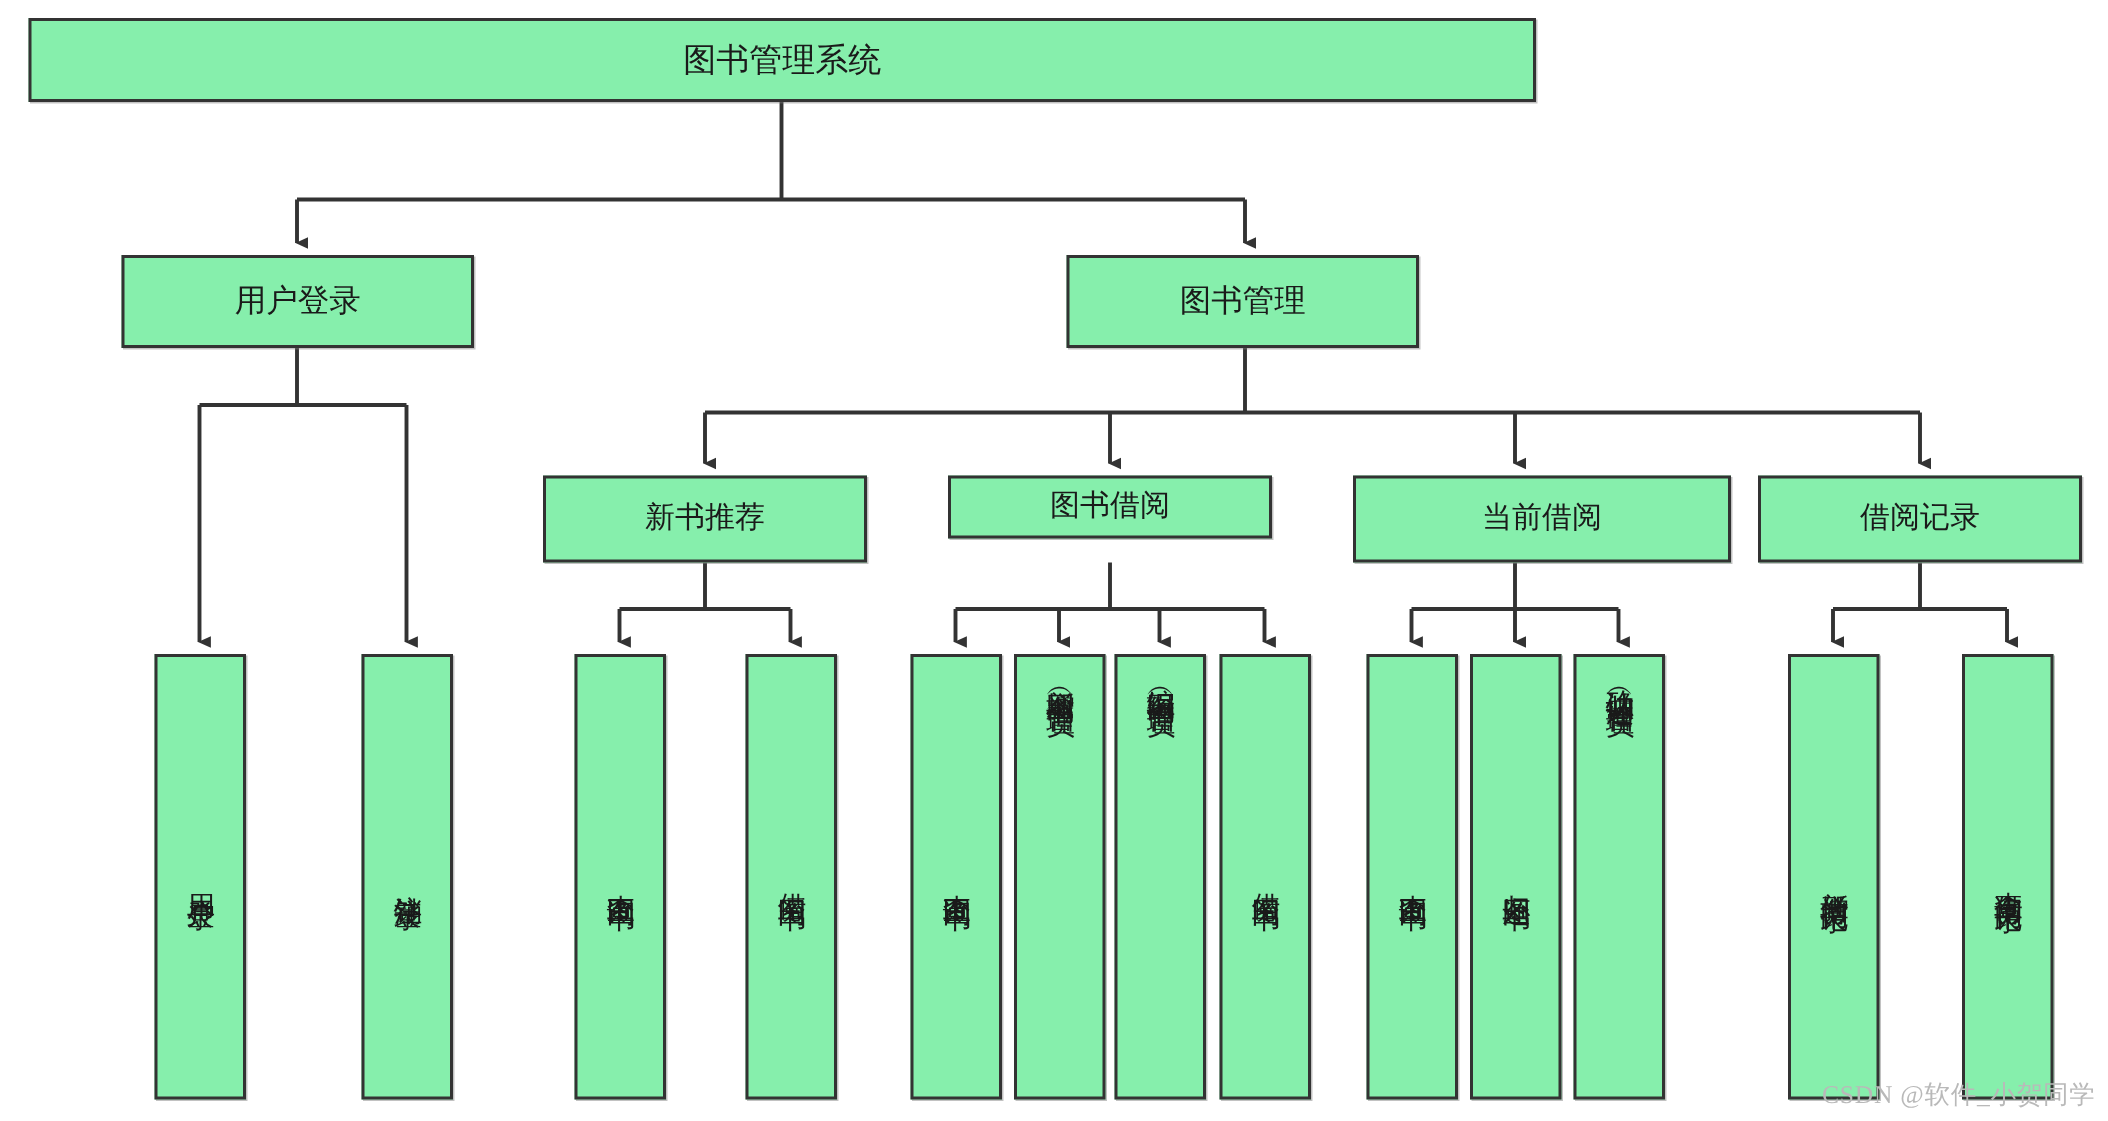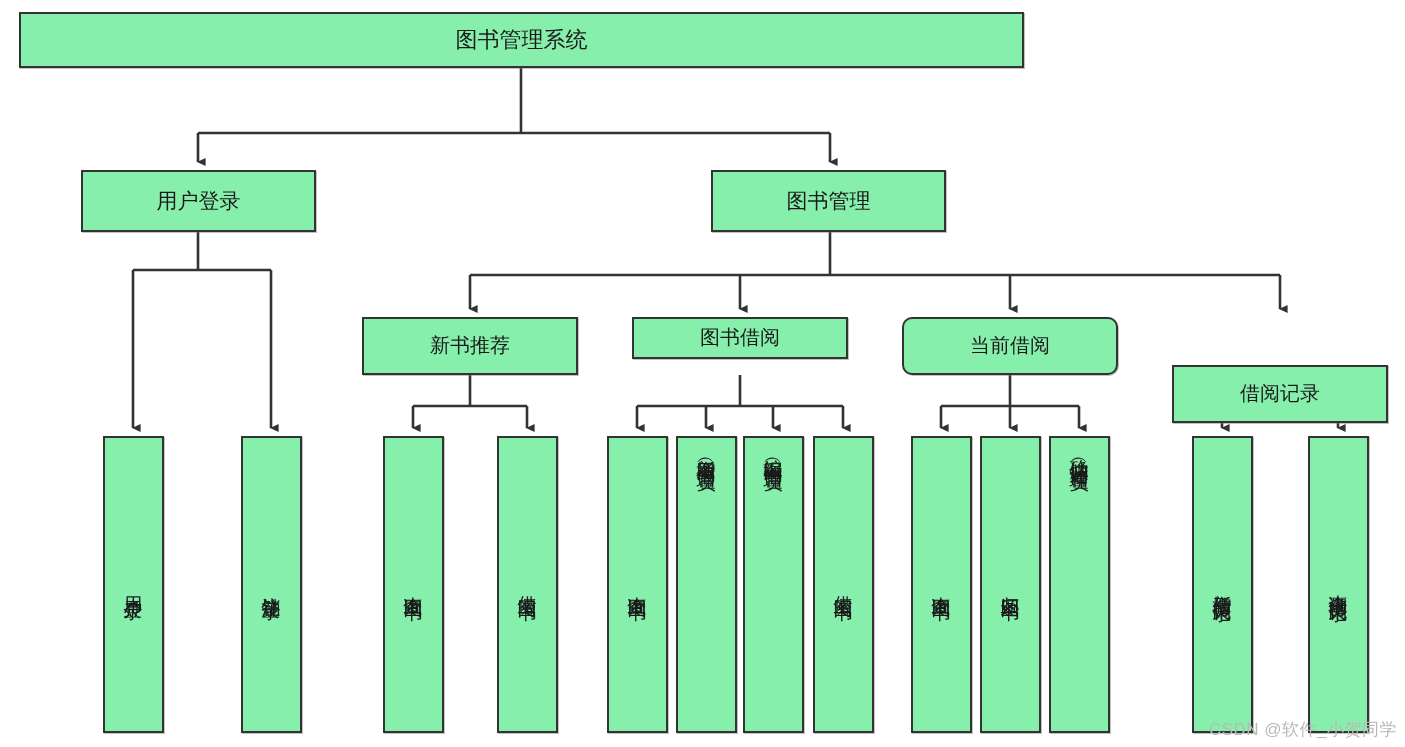--- a/index.html
+++ b/index.html
@@ -150,7 +150,7 @@
   <div class="node level3" style="left:632px; top:317px; width:216px; height:42px;">
     <span class="node-label">图书借阅</span>
   </div>
-  <div class="node level3" style="left:902px; top:317px; width:216px; height:58px;border-radius:10px;">
+  <div class="node level3" style="left:902px; top:317px; width:252px; height:58px;">
     <span class="node-label">当前借阅</span>
   </div>
   <div class="node level3" style="left:1172px; top:317px; width:216px; height:58px;margin-top:48px;">

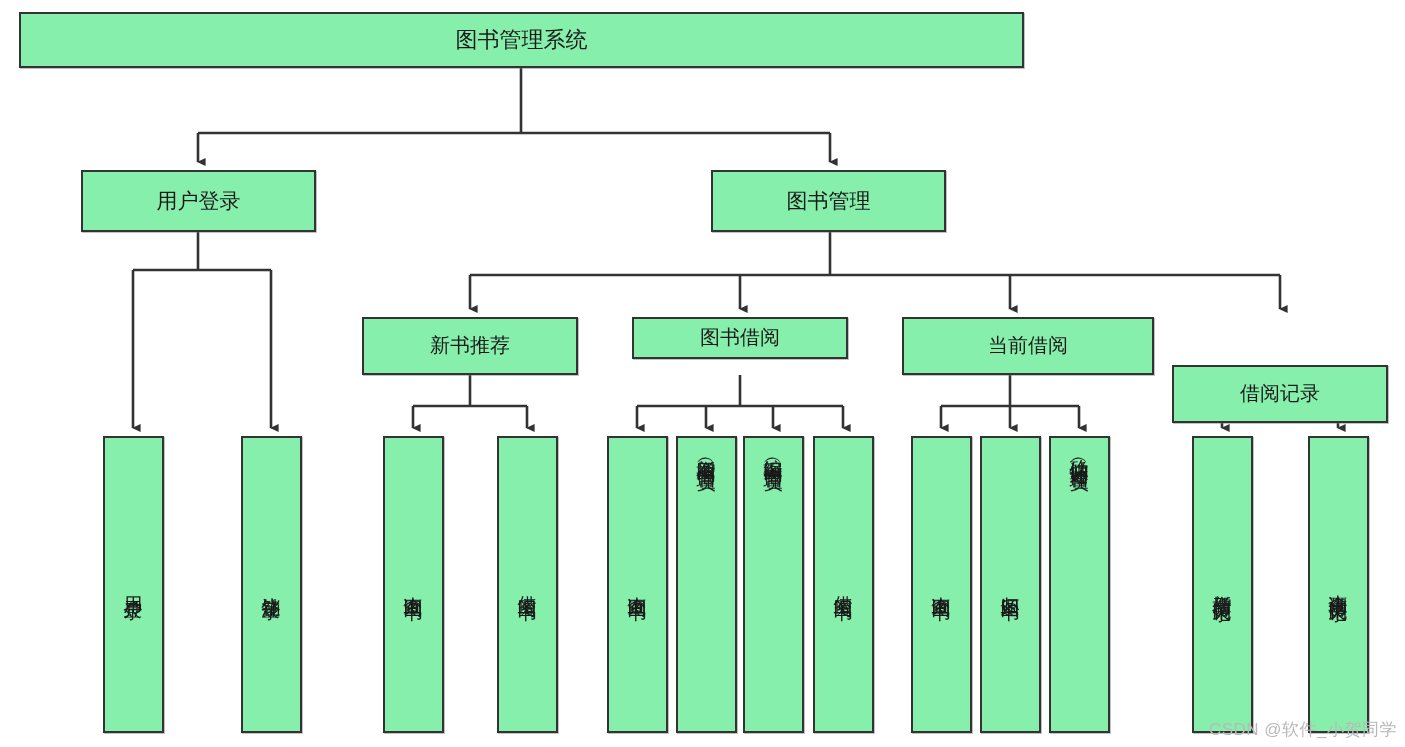--- a/index.html
+++ b/index.html
@@ -153,7 +153,7 @@
   <div class="node level3" style="left:902px; top:317px; width:252px; height:58px;">
     <span class="node-label">当前借阅</span>
   </div>
-  <div class="node level3" style="left:1172px; top:317px; width:216px; height:58px;margin-top:48px;">
+  <div class="node level3" style="left:1172px; top:317px; width:216px; height:58px;">
     <span class="node-label">借阅记录</span>
   </div>
 

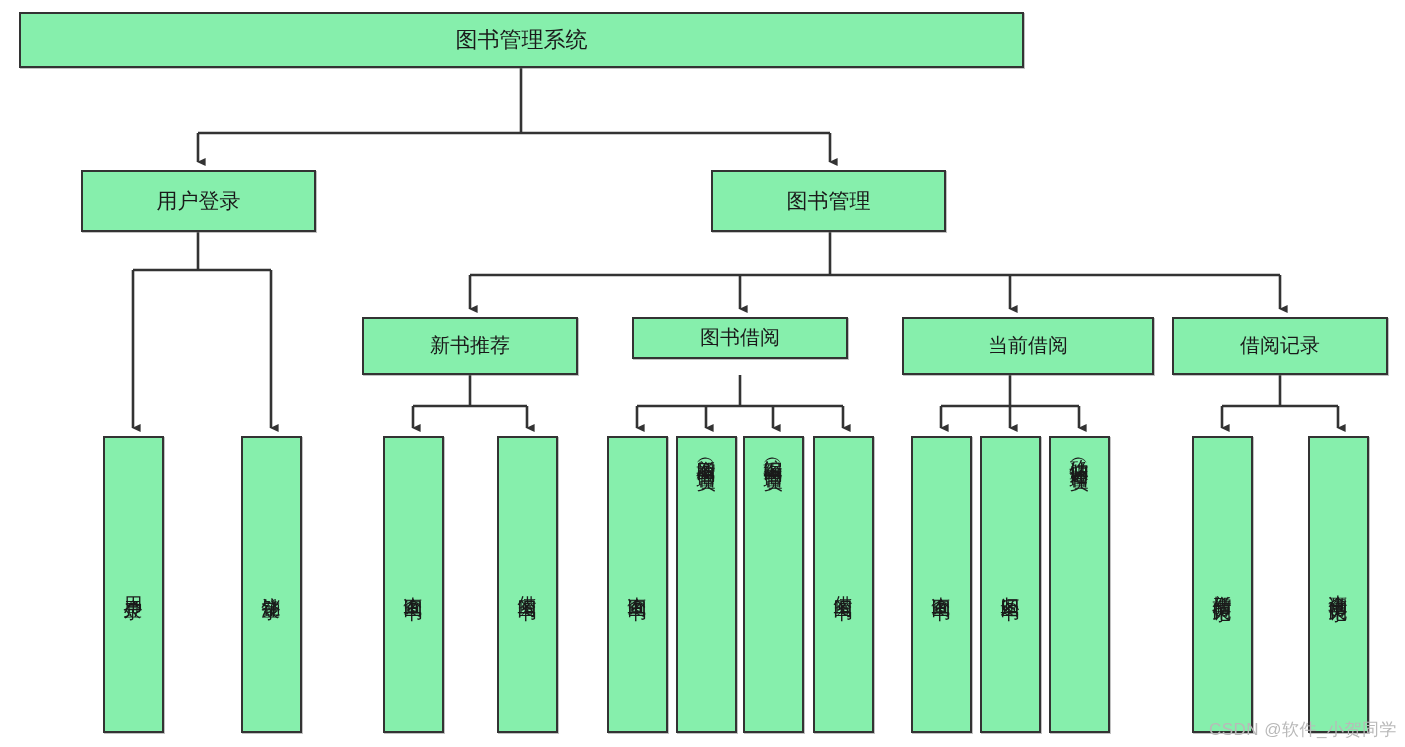--- a/index.html
+++ b/index.html
@@ -76,6 +76,7 @@
     color: #b9b9b9;
     letter-spacing: 0.5px;
     white-space: nowrap;
+    font-family: Liberation Serif, serif;
   }
 </style>
 </head>

